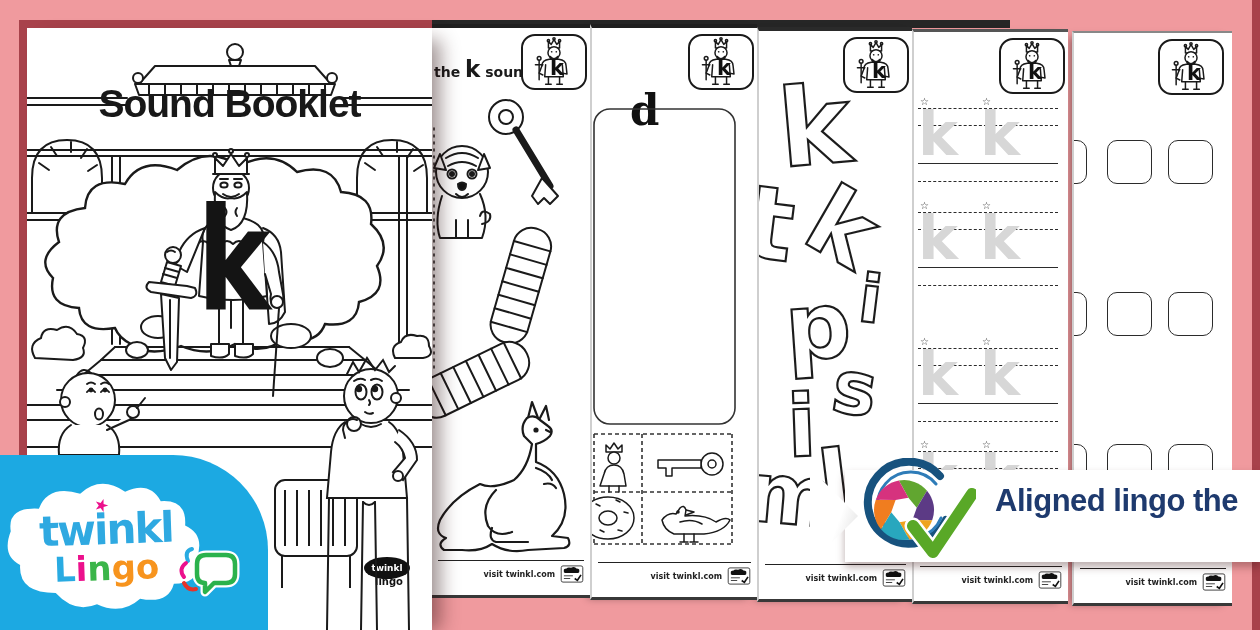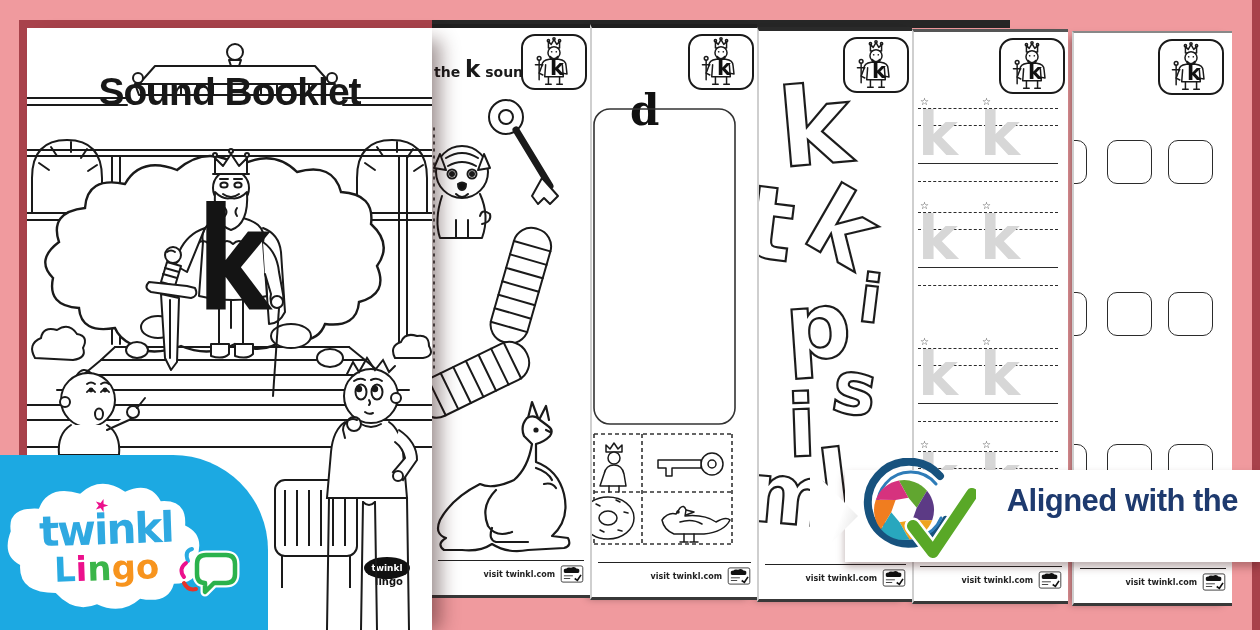--- a/index.html
+++ b/index.html
@@ -23,7 +23,7 @@
   #page5{left:912px;top:29px;width:156px;height:575px;z-index:22;border-top:3px solid #555;border-bottom:3px solid #383838;border-left:2px solid #cfcfcf;box-shadow:-6px 2px 8px -4px rgba(0,0,0,.4)}
   #page6{left:1072px;top:31px;width:160px;height:575px;z-index:20;border-top:2px solid #888;border-bottom:3px solid #383838;border-left:2px solid #cfcfcf;box-shadow:-6px 2px 8px -4px rgba(0,0,0,.4)}
 
-  .page-title{left:57px;top:72px;width:345px;text-align:center;z-index:32;
+  .page-title{left:57px;top:84px;width:345px;text-align:center;z-index:32;
     font:800 39px/1 "Liberation Sans",sans-serif;color:#181818;letter-spacing:-1px}
 
   

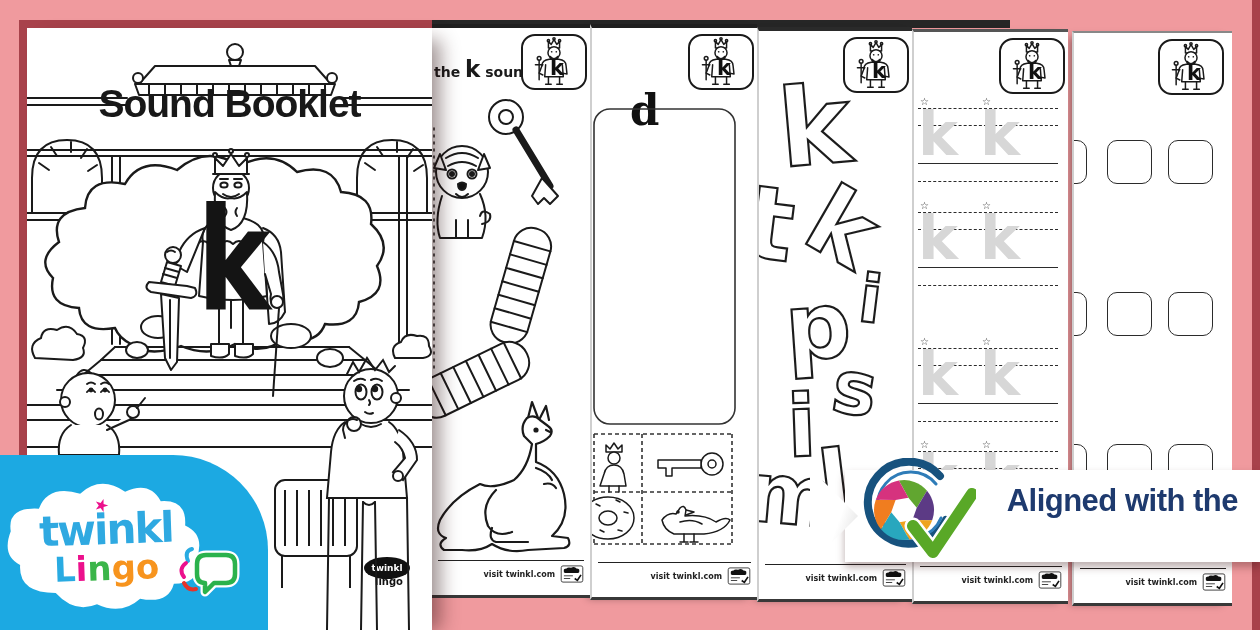--- a/index.html
+++ b/index.html
@@ -510,7 +510,7 @@
     <path d="M57 68 L77 94 L116 36" fill="none" stroke-width="12" stroke-linecap="round" stroke-linejoin="round" stroke="#59A827"></path>
   </svg>
   <div class="abs rtext">
-    <div class="rt1">Aligned with the</div>
+    <div class="rt1">Aligned lingo the</div>
   </div>
 
 </div>

